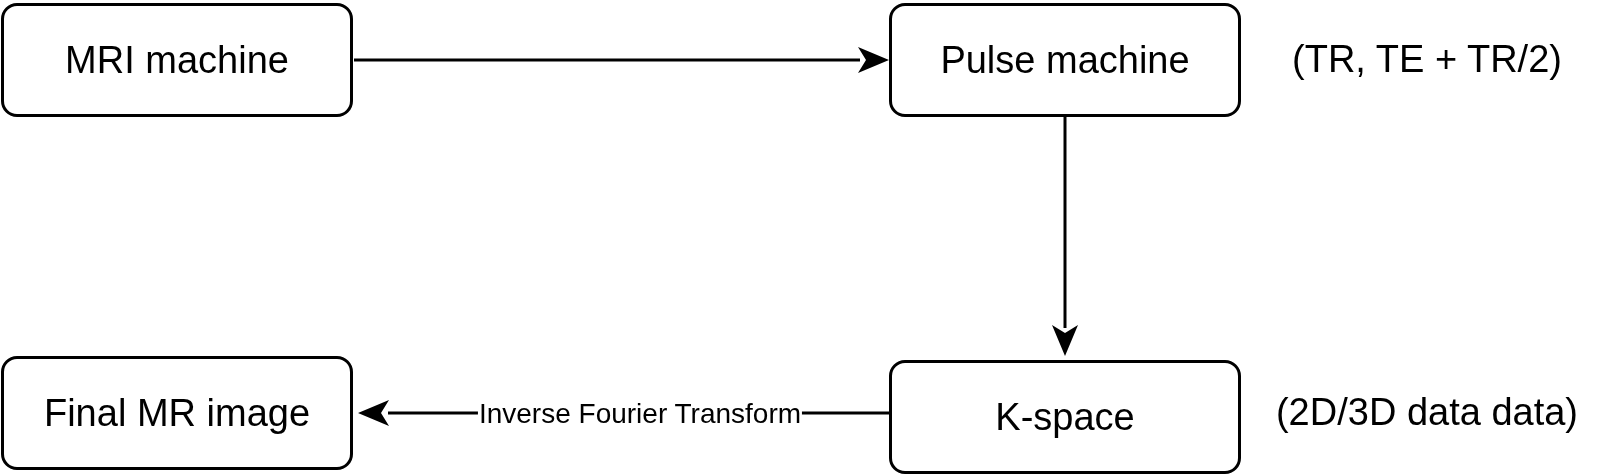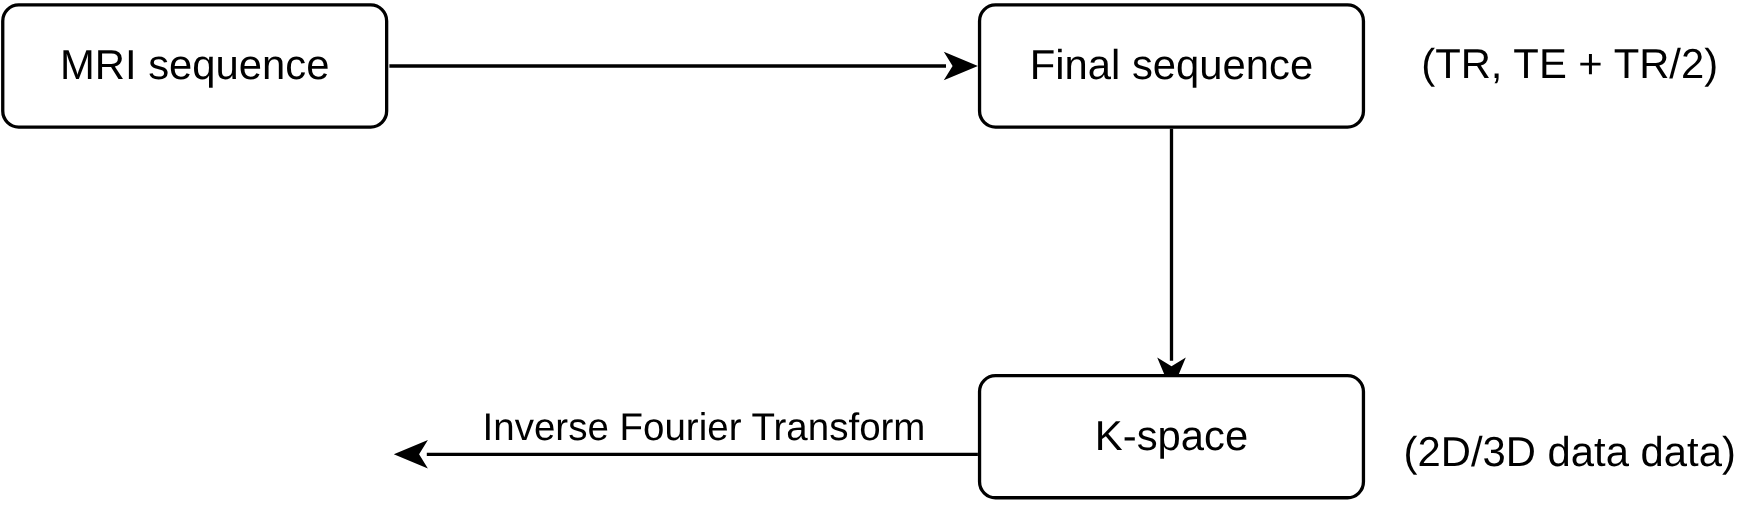--- a/index.html
+++ b/index.html
@@ -98,7 +98,7 @@
   </svg>
 
   <div class="node node-mri">
-    <span>MRI sequence</span>
+    <span>MRI machine</span>
   </div>
 
   <div class="node node-pulse">

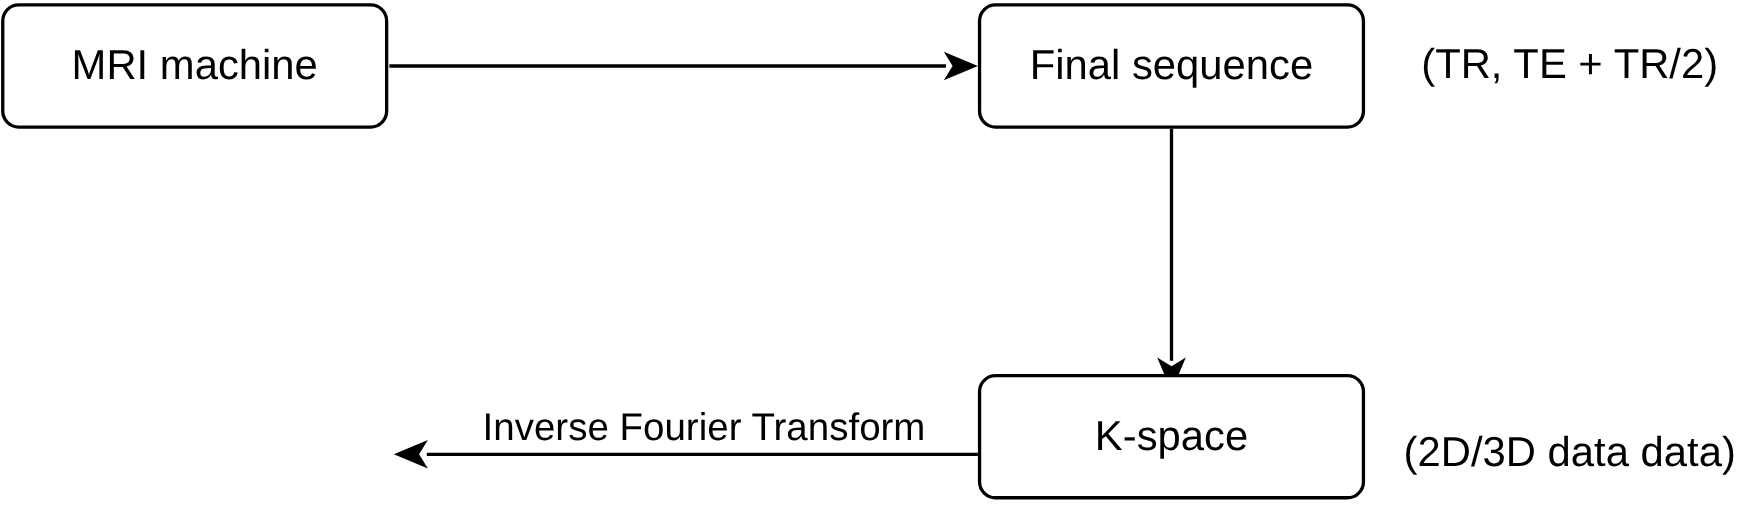--- a/index.html
+++ b/index.html
@@ -102,7 +102,7 @@
   </div>
 
   <div class="node node-pulse">
-    <span>Final sequence</span>
+    <span>Pulse machine</span>
   </div>
 
   <div class="node node-kspace">

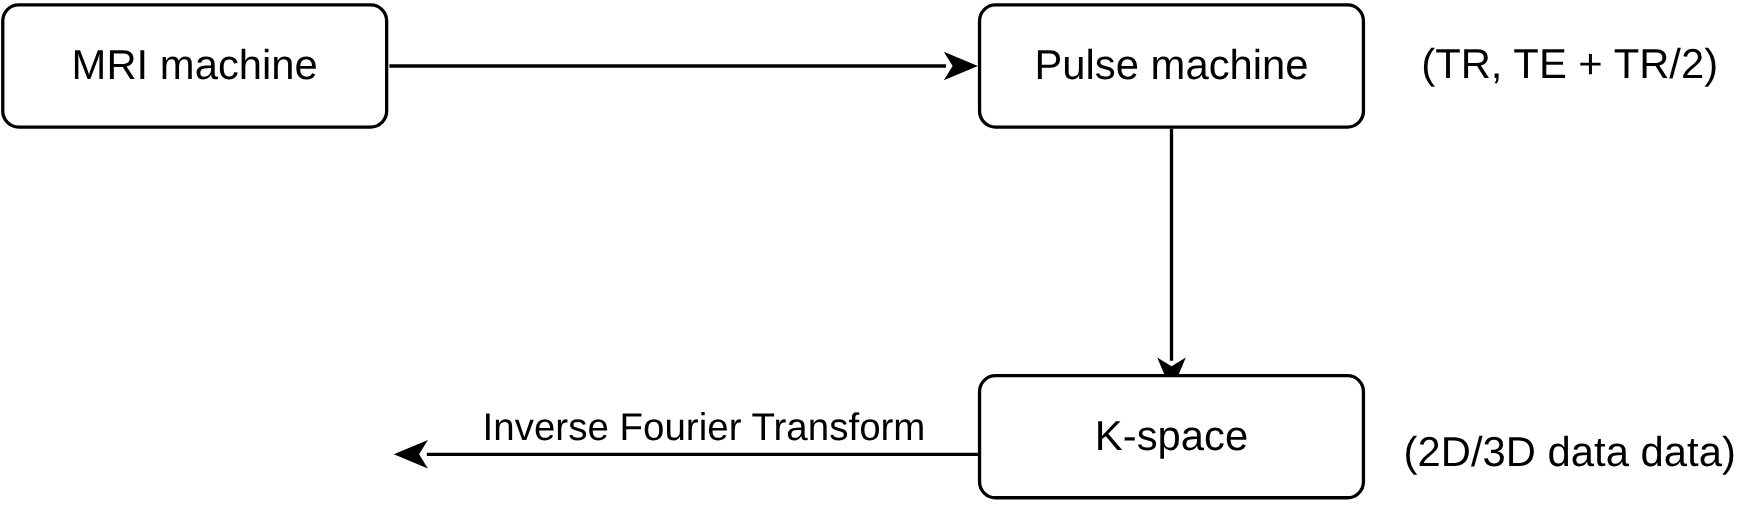--- a/index.html
+++ b/index.html
@@ -109,6 +109,9 @@
     <span>K-space</span>
   </div>
 
+  <div class="node node-final">
+    <span>Final MR image</span>
+  </div>
 
   <div class="annotation annotation-pulse">
     <div>(TR, TE + TR/2)</div>

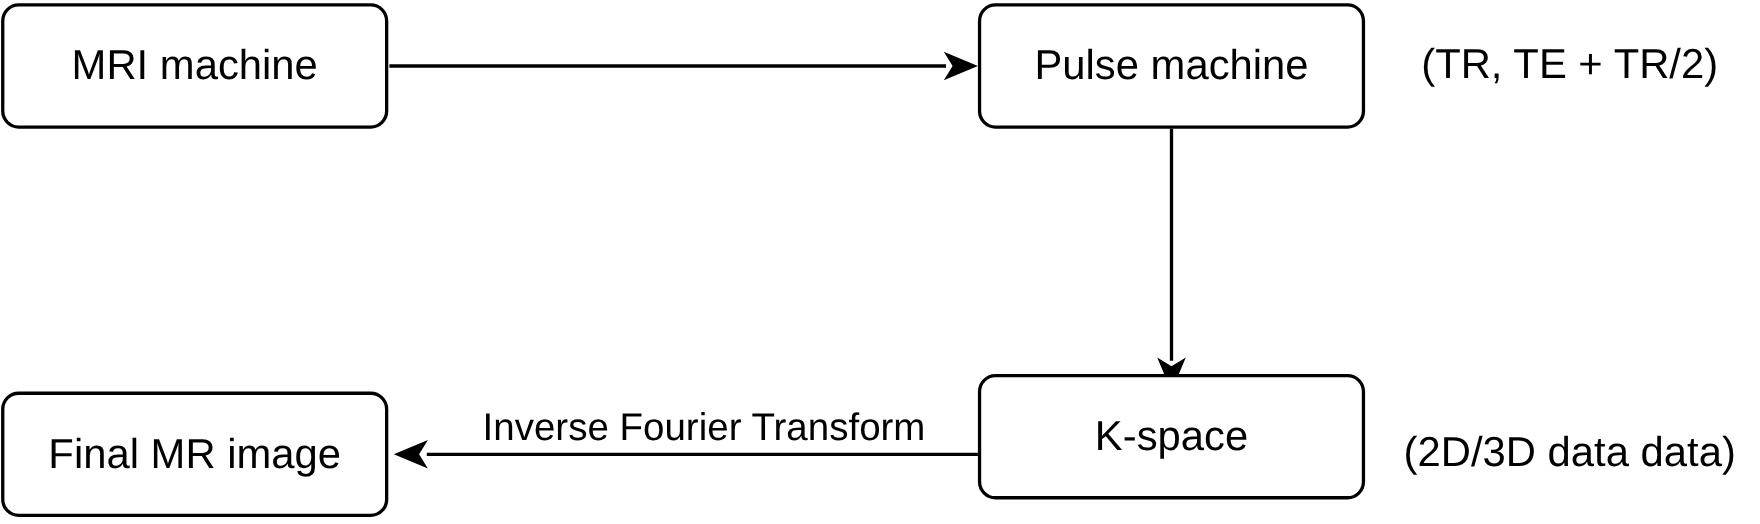--- a/index.html
+++ b/index.html
@@ -65,10 +65,10 @@
   .edge-label {
     position: absolute;
     left: 640px;
-    top: 389px;
+    top: 414px;
     transform: translate(-50%, -50%);
     background: #ffffff;
-    font-size: 35px;
+    font-size: 28px;
     white-space: nowrap;
     padding: 0 1px;
     z-index: 1;

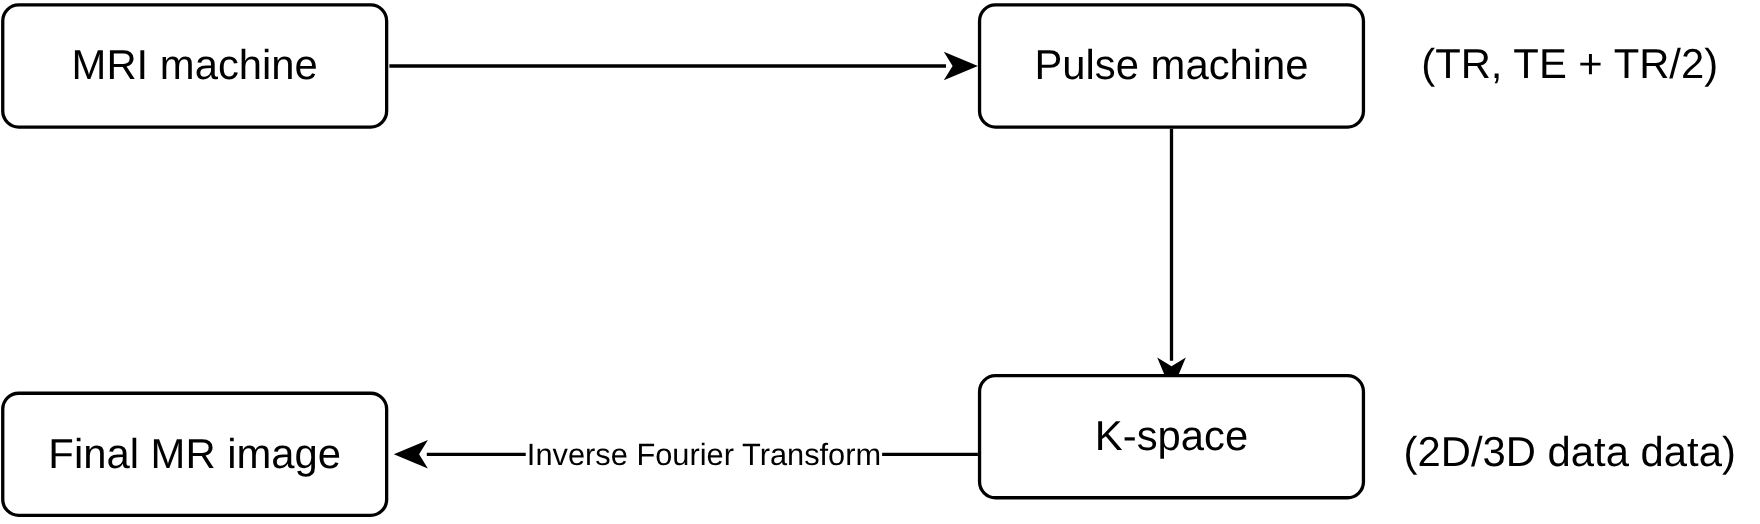--- a/index.html
+++ b/index.html
@@ -41,7 +41,7 @@
   }
   .node-mri      { left: 1px;   top: 3px;   }
   .node-pulse    { left: 889px; top: 3px;   }
-  .node-kspace   { left: 889px; top: 340px; }
+  .node-kspace   { left: 889px; top: 360px; }
   .node-final    { left: 1px;   top: 356px; }
 
   .annotation {

